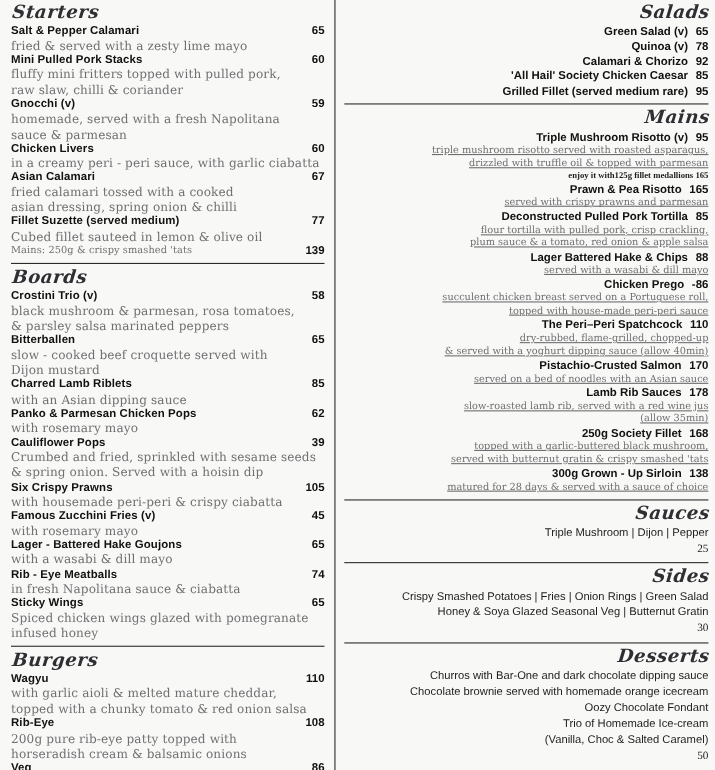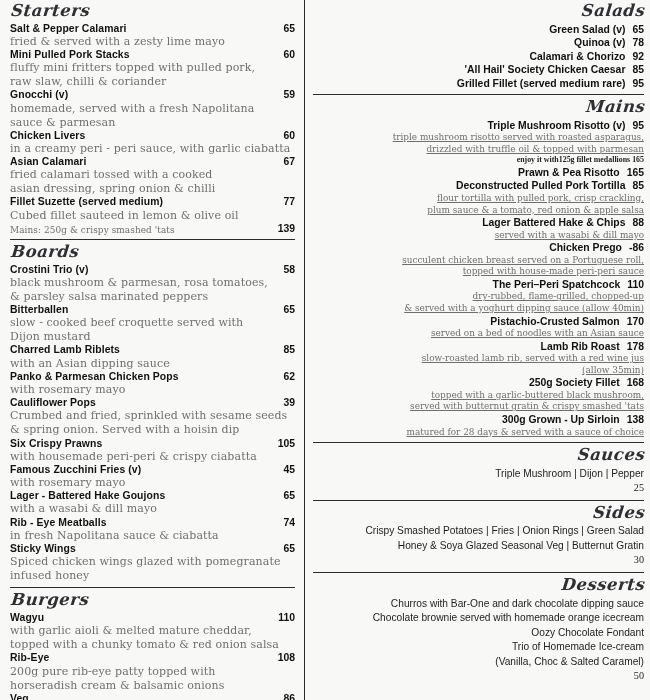--- a/index.html
+++ b/index.html
@@ -75,7 +75,7 @@
   }
   .item-line {
     display: flex;
-    align-items: flex-end;
+    align-items: flex-start;
     justify-content: space-between;
     line-height: 1.18;
   }

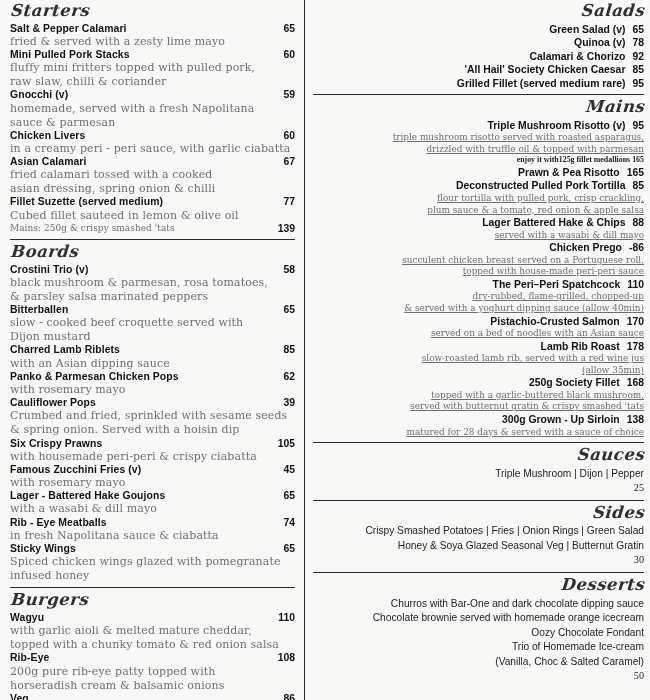--- a/index.html
+++ b/index.html
@@ -336,6 +336,7 @@
         </div>
         <div class="r-item">
           <div class="r-head"><span>Prawn &amp; Pea Risotto</span><span class="price">165</span></div>
+          <div class="r-desc">served with crispy prawns and parmesan</div>
         </div>
         <div class="r-item">
           <div class="r-head"><span>Deconstructed Pulled Pork Tortilla</span><span class="price">85</span></div>

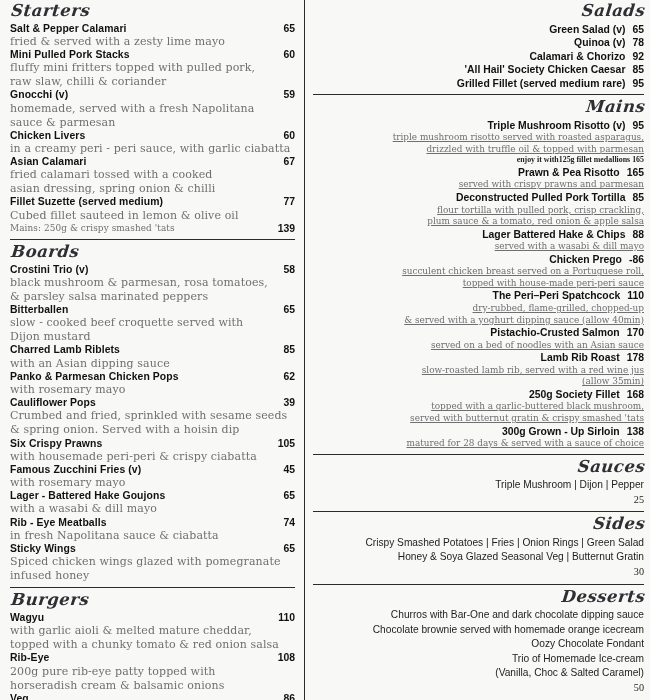--- a/index.html
+++ b/index.html
@@ -362,7 +362,7 @@
           <div class="r-desc">served on a bed of noodles with an Asian sauce</div>
         </div>
         <div class="r-item">
-          <div class="r-head"><span>Lamb Rib Roast</span><span class="price">178</span></div>
+          <div class="r-head"><span>Lamb Rib Sauces</span><span class="price">178</span></div>
           <div class="r-desc">slow-roasted lamb rib, served with a red wine jus
 (allow 35min)</div>
         </div>

